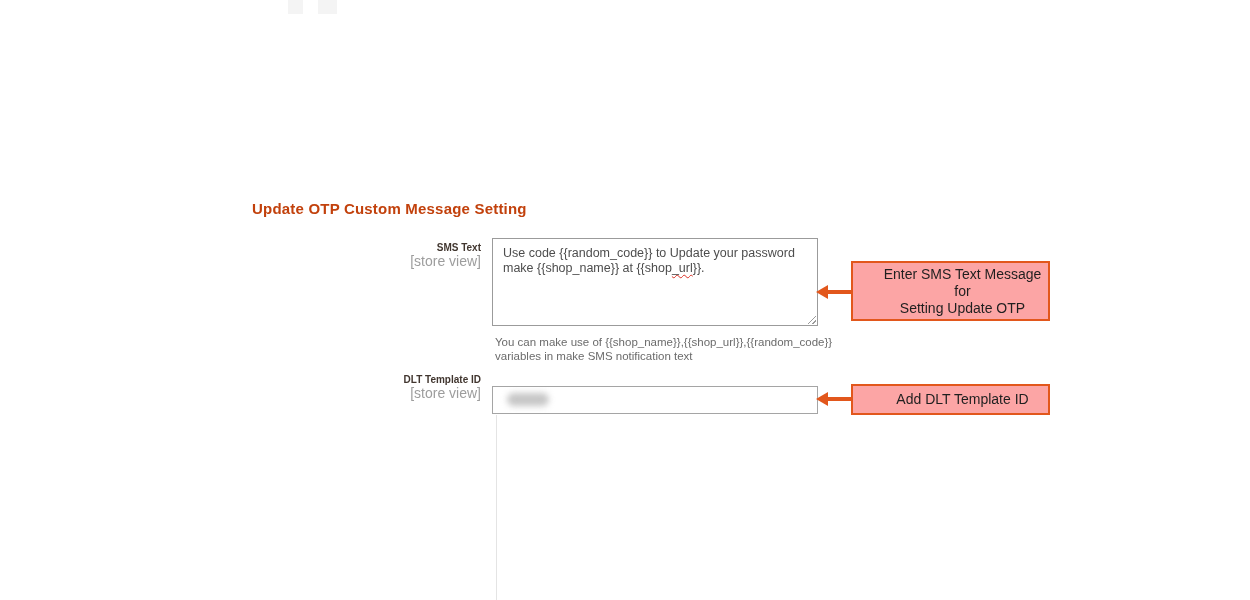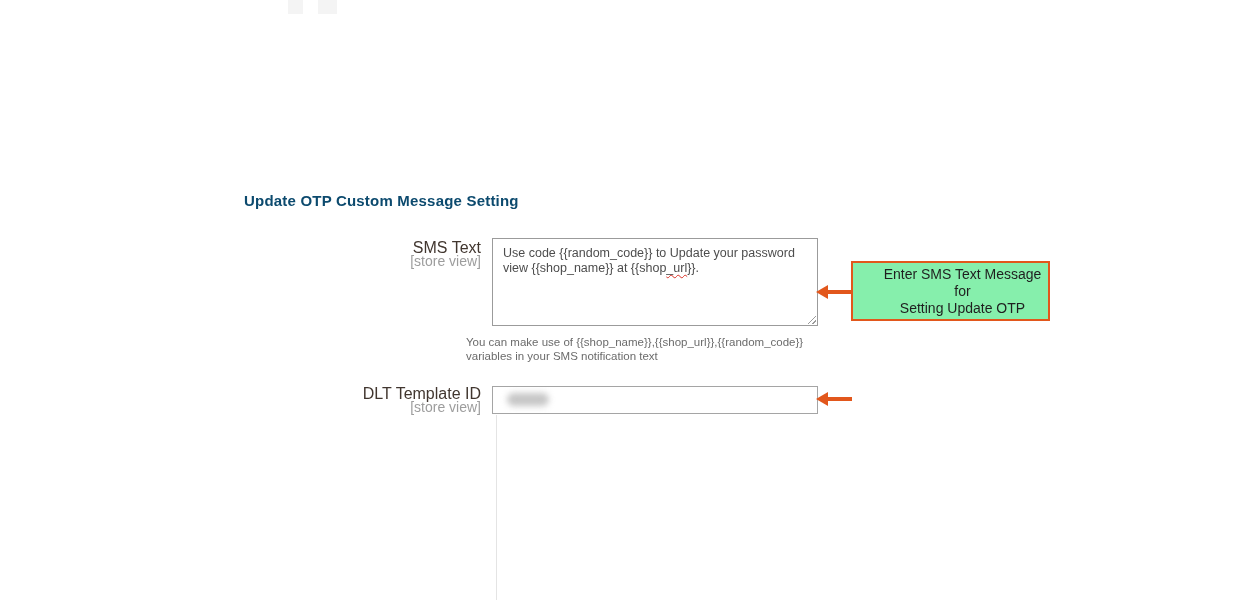--- a/index.html
+++ b/index.html
@@ -29,10 +29,10 @@
     position: absolute;
     left: 236px;
     top: 184px;
-    margin: 8px;
+    margin: 16px;
     font-size: 15px;
     font-weight: bold;
-    color: #0c4a6e;
+    color: #c2410c;
     letter-spacing: 0.2px;
   }
 

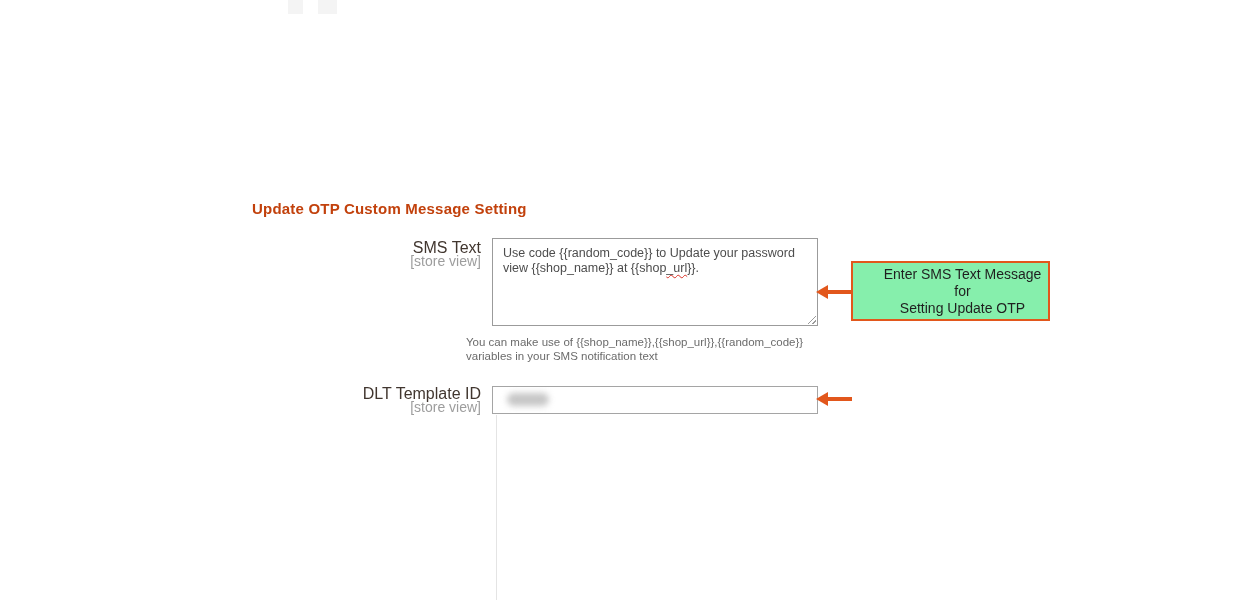--- a/index.html
+++ b/index.html
@@ -45,8 +45,8 @@
   .lb1 { top: 240px; }
   .lb2 { top: 386px; }
   .flabel {
-    font-size: 16px;
-    font-weight: normal;
+    font-size: 10px;
+    font-weight: bold;
     color: #41362f;
     line-height: 15px;
   }

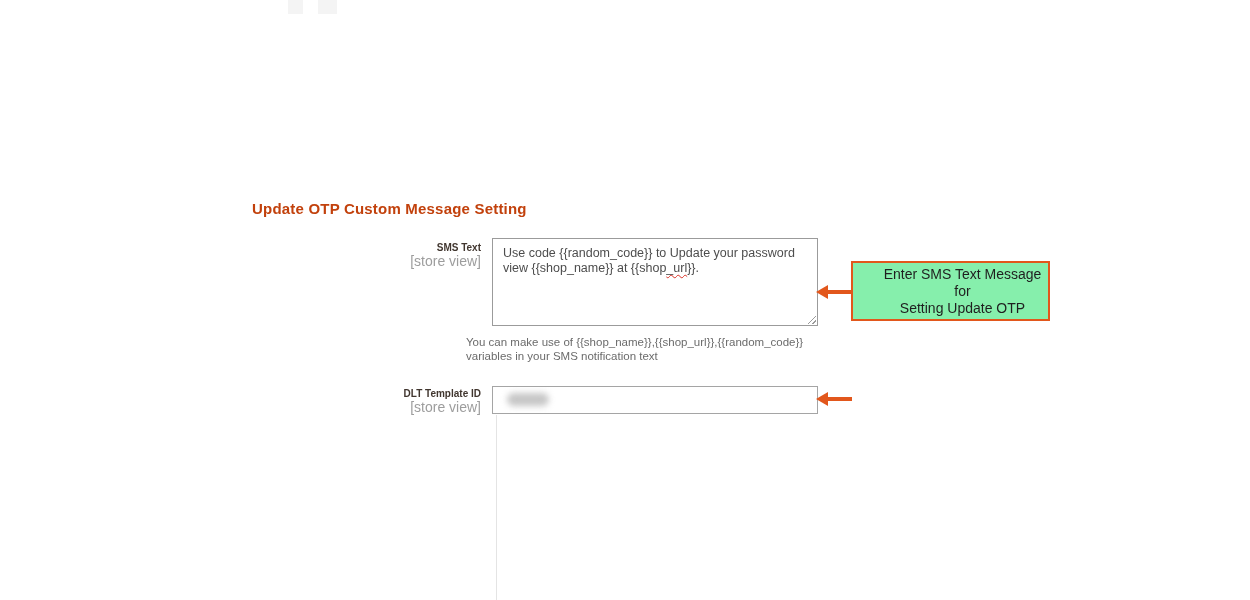--- a/index.html
+++ b/index.html
@@ -186,7 +186,7 @@
 
   <div class="textarea" role="textbox">
     <span>Use code {{random_code}} to Update your password</span><br>
-    <span>view {{shop_name}} at {{shop</span><span class="squiggle">_url</span><span>}}.</span>
+    <span>make {{shop_name}} at {{shop</span><span class="squiggle">_url</span><span>}}.</span>
     <i class="resize"></i>
   </div>
 

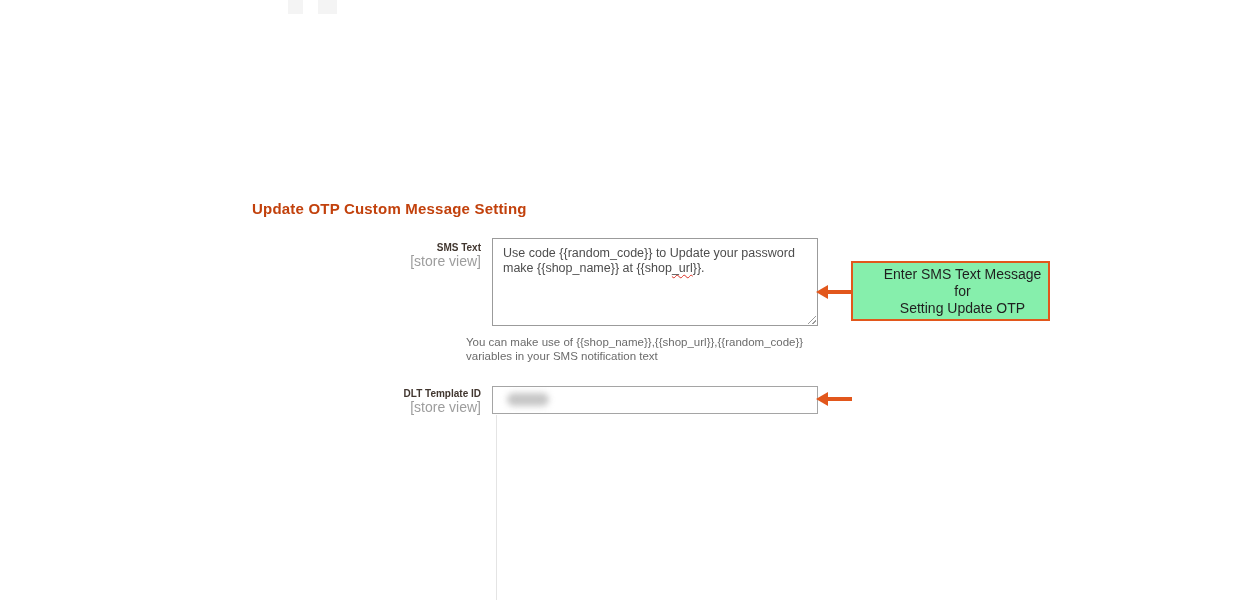--- a/index.html
+++ b/index.html
@@ -125,7 +125,7 @@
     width: 199px;
     box-sizing: border-box;
     border: 2px solid #e2571c;
-    background: #86efac;
+    background: #fca5a5;
     display: flex;
     align-items: center;
     justify-content: center;

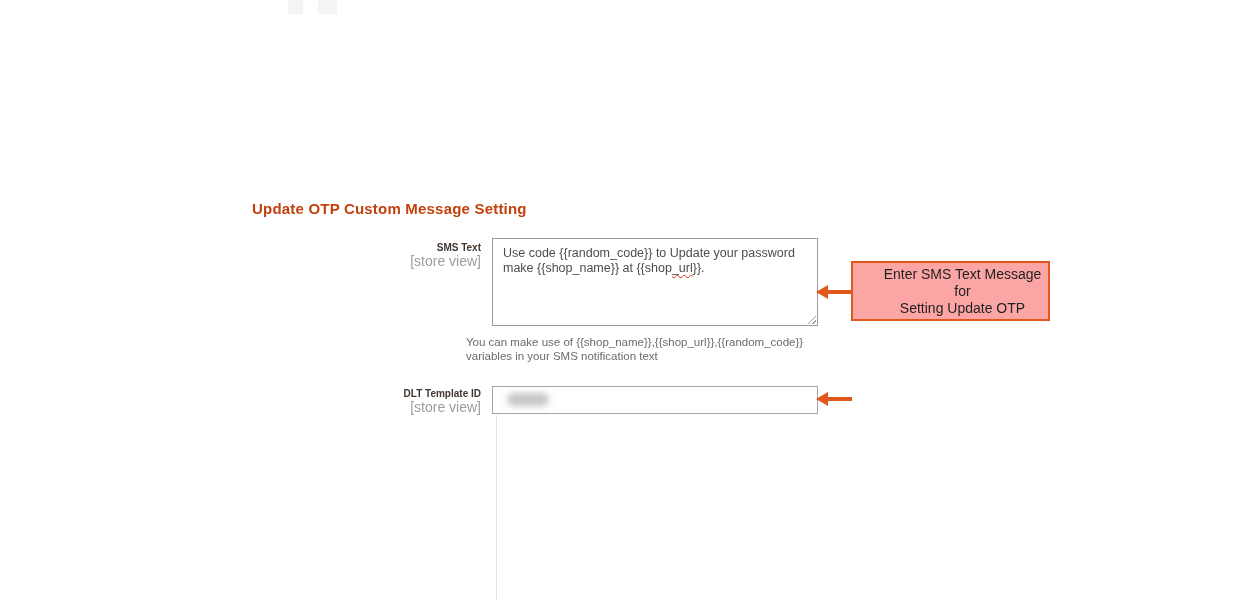--- a/index.html
+++ b/index.html
@@ -88,7 +88,7 @@
 
   .note {
     position: absolute;
-    left: 466px;
+    left: 495px;
     top: 335px;
     width: 340px;
     font-size: 11.5px;

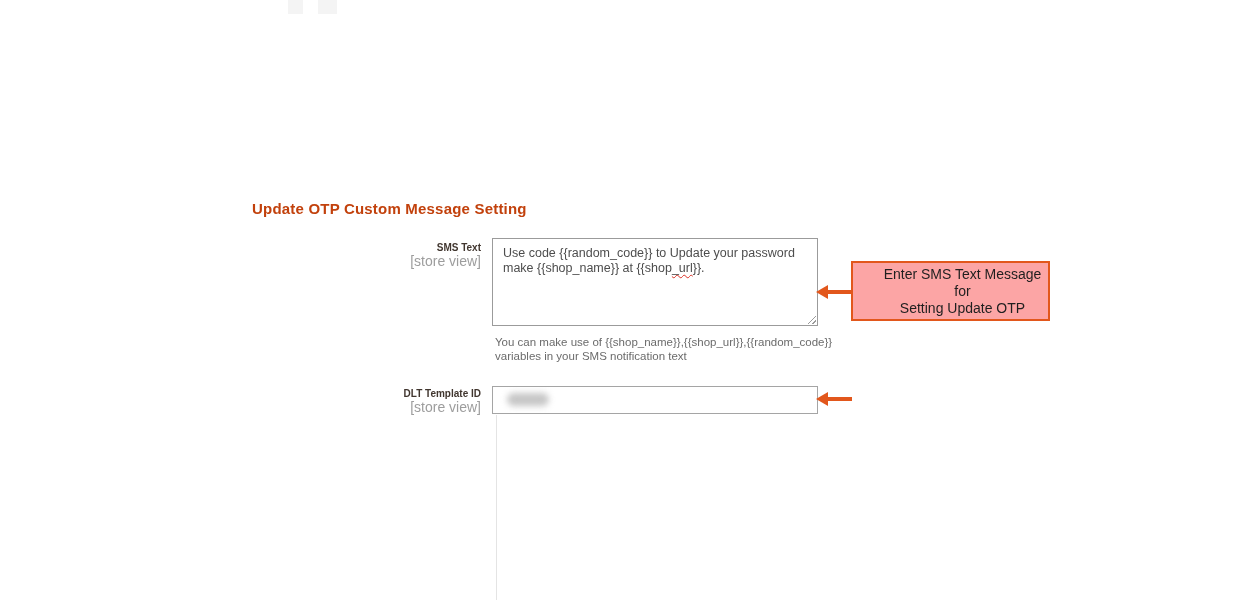--- a/index.html
+++ b/index.html
@@ -192,7 +192,7 @@
 
   <div class="note">
     <span>You can make use of {{shop_name}},{{shop_url}},{{random_code}}</span><br>
-    <span>variables in your SMS notification text</span>
+    <span>variables in make SMS notification text</span>
   </div>
 
   <div class="arrow a1">

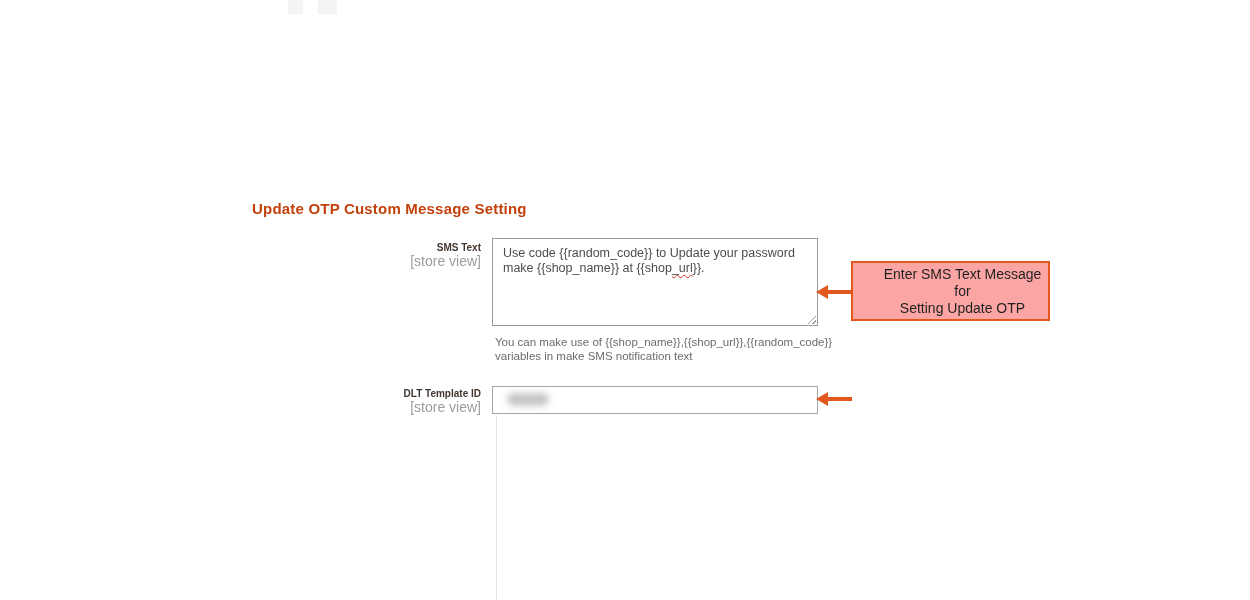--- a/index.html
+++ b/index.html
@@ -43,7 +43,7 @@
     text-align: right;
   }
   .lb1 { top: 240px; }
-  .lb2 { top: 386px; }
+  .lb2 { top: 372px; }
   .flabel {
     font-size: 10px;
     font-weight: bold;

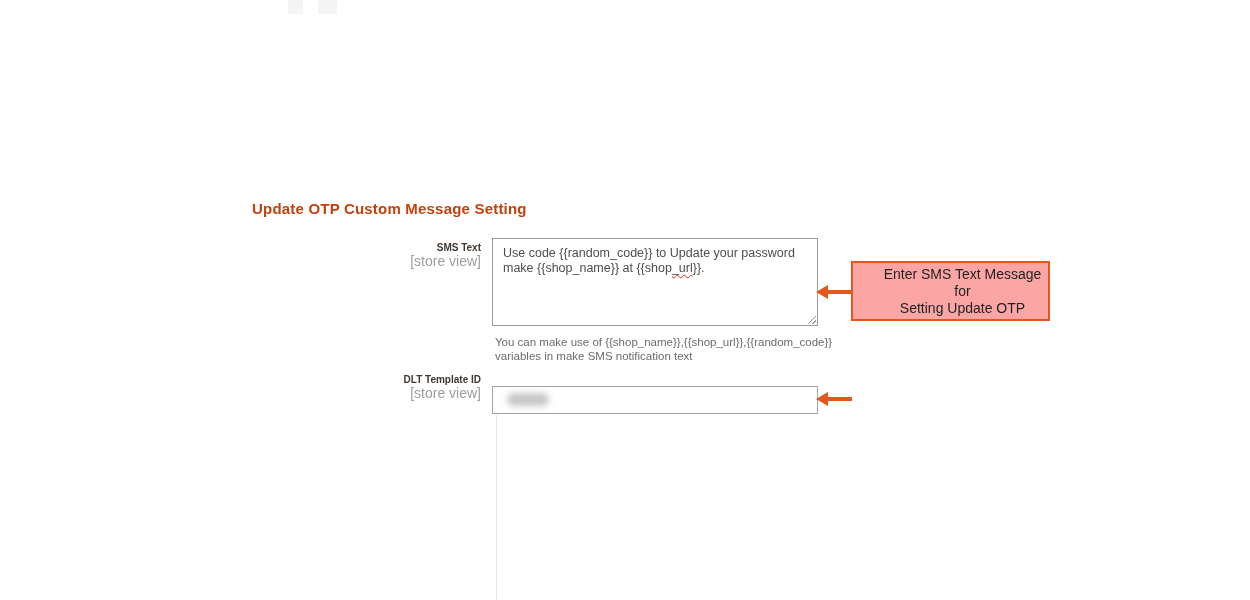--- a/index.html
+++ b/index.html
@@ -219,6 +219,11 @@
     <i class="head"></i>
     <i class="shaft"></i>
   </div>
+  <div class="callout c2">
+    <div>
+      <span>Add DLT Template ID</span>
+    </div>
+  </div>
 
   <div class="vline"></div>
 

